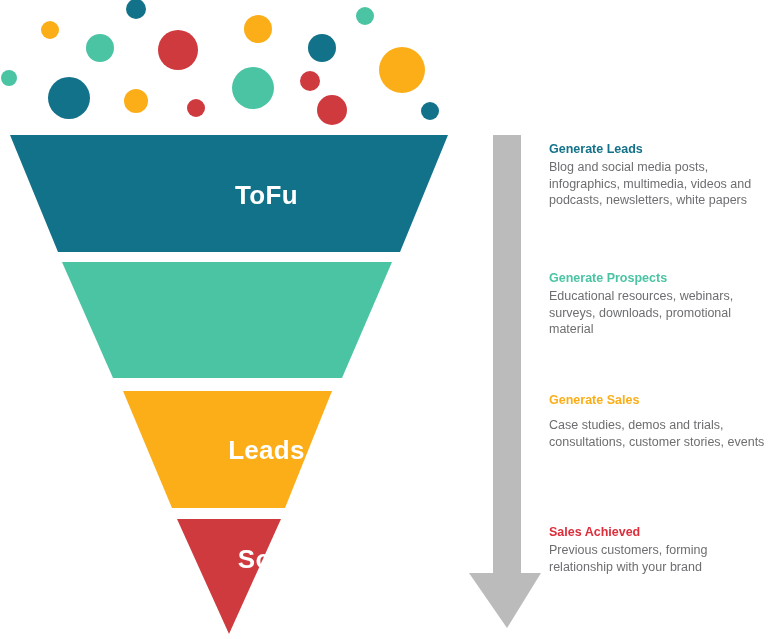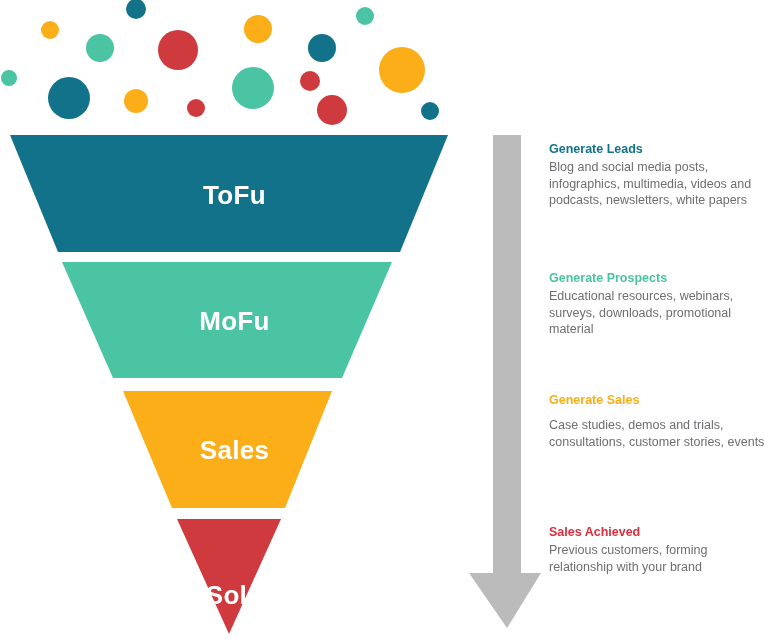--- a/index.html
+++ b/index.html
@@ -56,6 +56,7 @@
     width: 470px;
     left: 0;
     transform: translateX(-0.5px);
+    padding-left: 32px;
   }
   .stage-label.l1 { top: 180px; }
   .stage-label.l2 { top: 306px; }

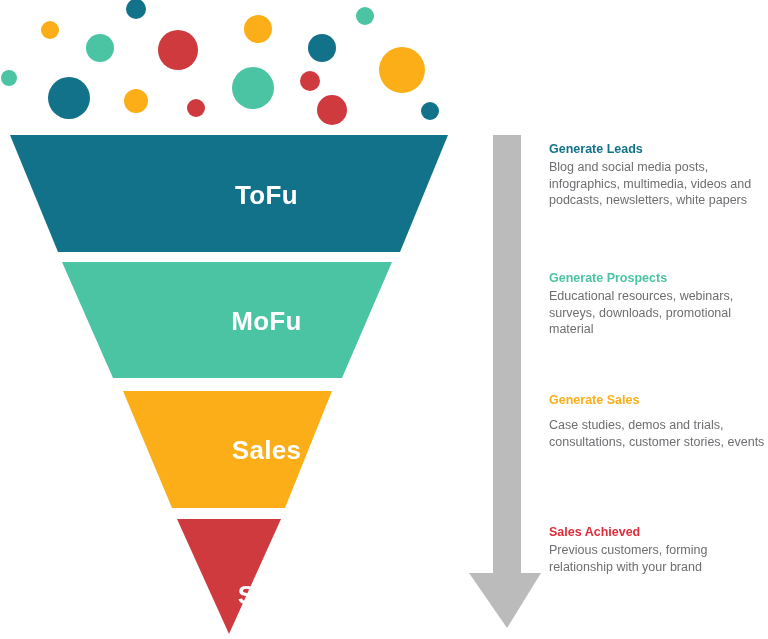--- a/index.html
+++ b/index.html
@@ -135,7 +135,6 @@
     </svg>
 
     <div class="stage-label l1">ToFu</div>
-    <div class="stage-label l2">MoFu</div>
     <div class="stage-label l3">Sales</div>
     <div class="stage-label l4">Sold</div>
   </div>

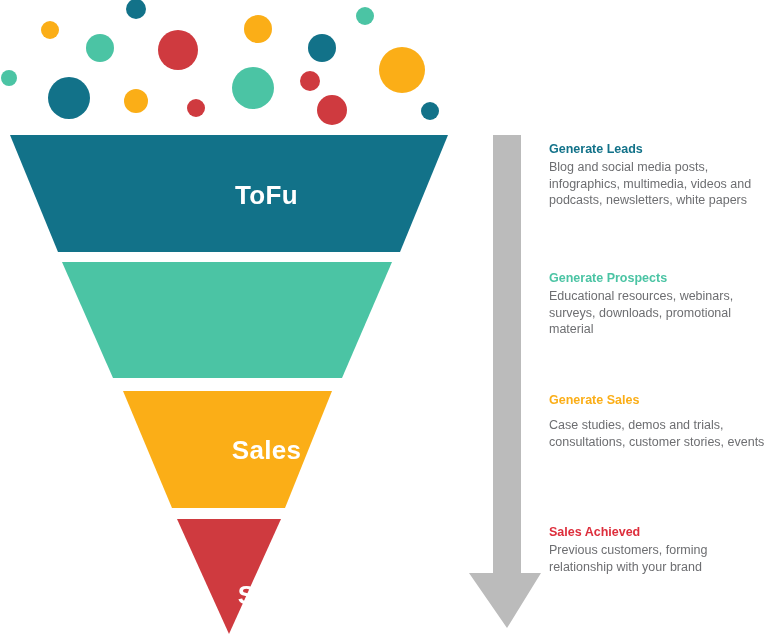--- a/index.html
+++ b/index.html
@@ -135,7 +135,7 @@
     </svg>
 
     <div class="stage-label l1">ToFu</div>
-    <div class="stage-label l3">Sales</div>
+    <div class="stage-label l3">Leads</div>
     <div class="stage-label l4">Sold</div>
   </div>
 

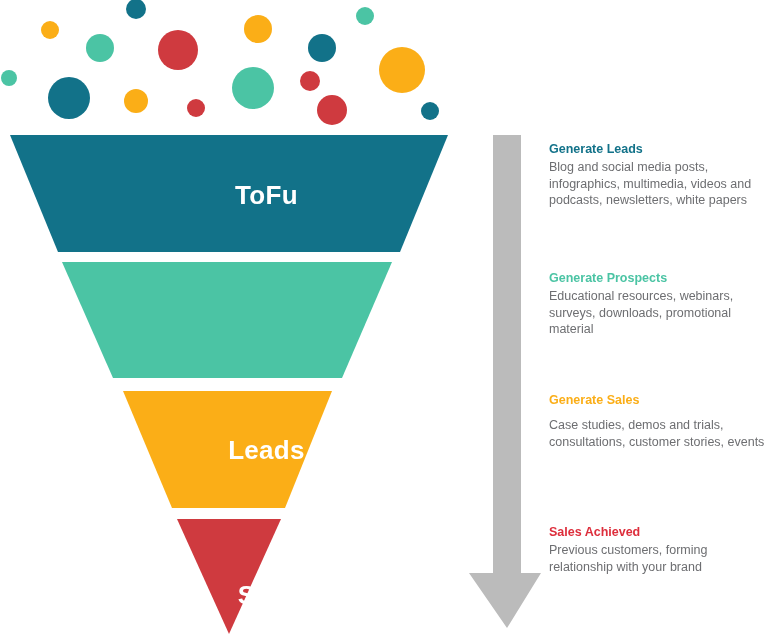--- a/index.html
+++ b/index.html
@@ -61,7 +61,7 @@
   .stage-label.l1 { top: 180px; }
   .stage-label.l2 { top: 306px; }
   .stage-label.l3 { top: 435px; }
-  .stage-label.l4 { top: 544px; margin-top: 36px; }
+  .stage-label.l4 { top: 544px; }
 
   
   #flow-arrow {

